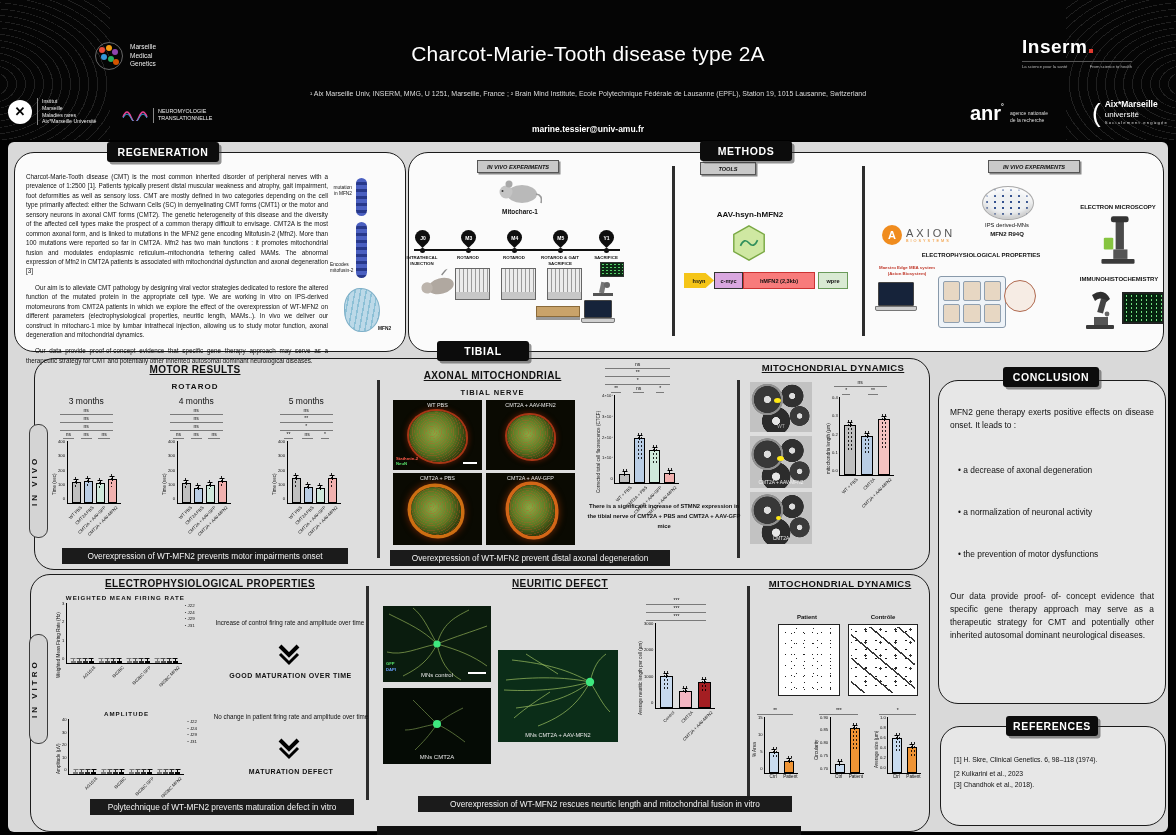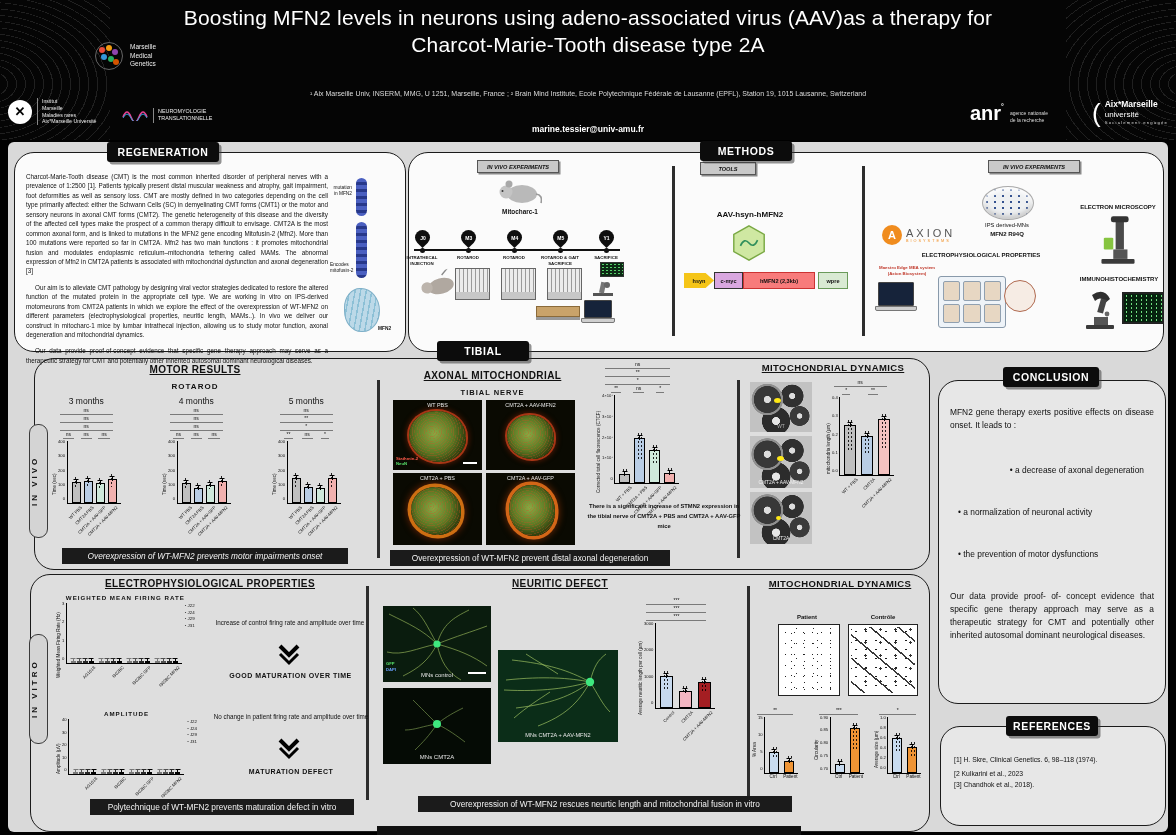--- a/index.html
+++ b/index.html
@@ -181,7 +181,6 @@
 <div class="header">
   <div class="mesh"></div>
   <div class="mesh r"></div>
-  <div class="title" style="top:6px;">Boosting MFN2 levels in neurons using adeno-associated virus (AAV)as a therapy for</div>
   <div class="title" style="top:33px;">Charcot-Marie-Tooth disease type 2A</div>
   <div class="mmg">
     <div class="mmg-dots">

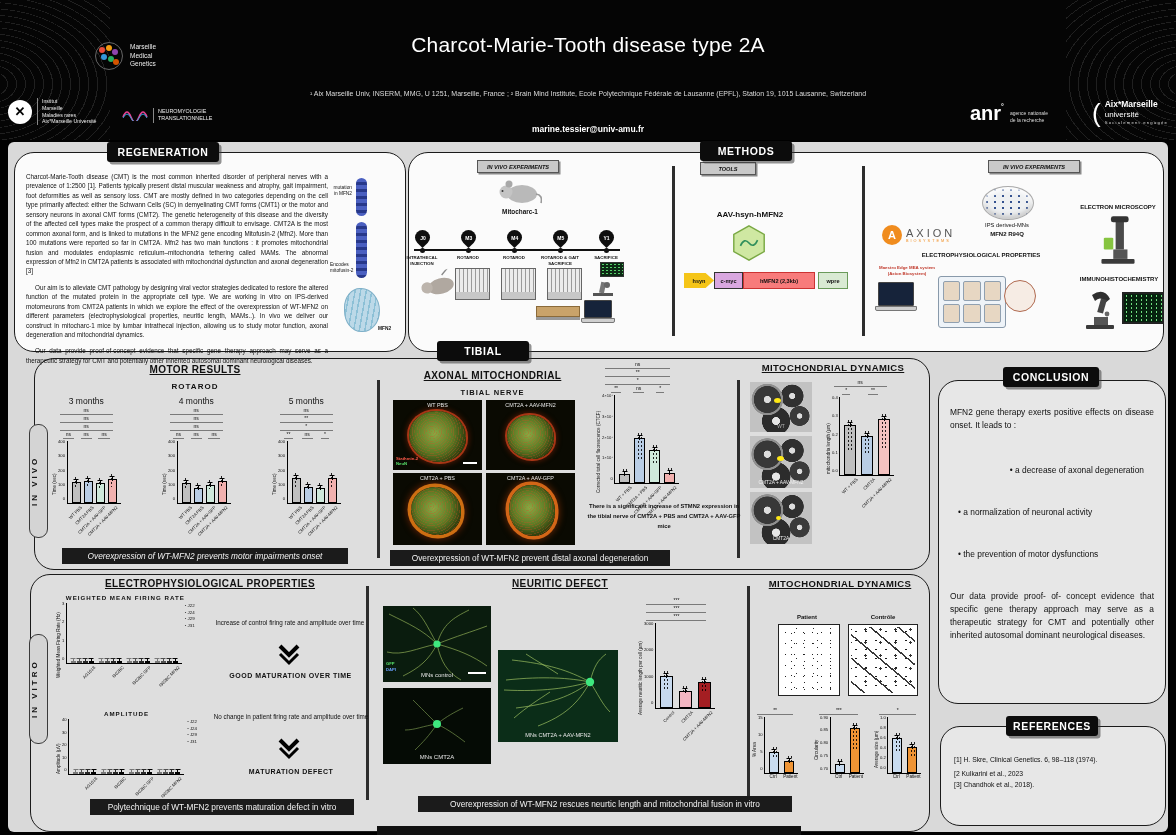--- a/index.html
+++ b/index.html
@@ -181,7 +181,7 @@
 <div class="header">
   <div class="mesh"></div>
   <div class="mesh r"></div>
-  <div class="title" style="top:33px;">Charcot-Marie-Tooth disease type 2A</div>
+  <div class="title" style="top:42px;">Charcot-Marie-Tooth disease type 2A</div>
   <div class="mmg">
     <div class="mmg-dots">
       <i style="left:3px;top:4px;background:#e74c3c;"></i>

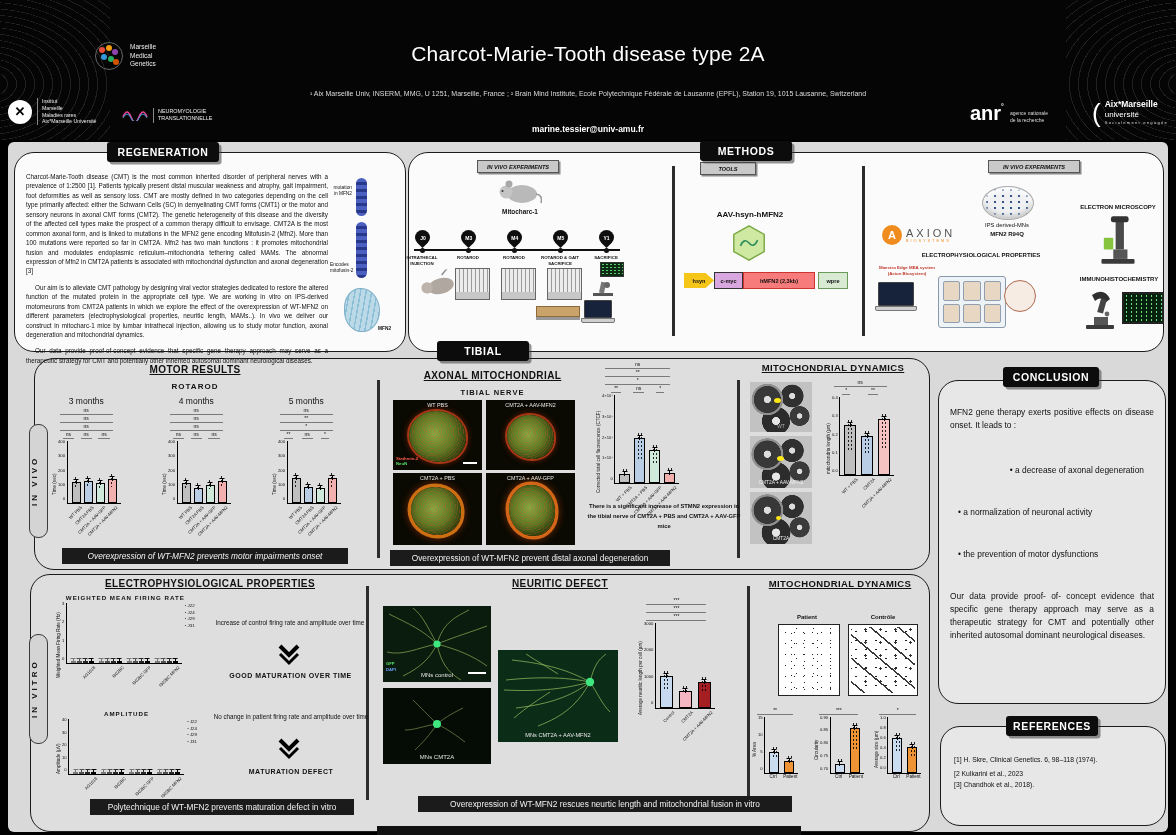--- a/index.html
+++ b/index.html
@@ -199,6 +199,13 @@
   </div>
   <div class="affil">¹ Aix Marseille Univ, INSERM, MMG, U 1251, Marseille, France ; ² Brain Mind Institute, Ecole Polytechnique Fédérale de Lausanne (EPFL), Station 19, 1015 Lausanne, Switzerland</div>
   <div class="email">marine.tessier@univ-amu.fr</div>
+  <div class="inserm">
+    <span class="inserm-word">Inserm</span><span class="inserm-dot"></span>
+    <div class="inserm-tag">
+      <span>La science pour la santé</span>
+      <span>From science to health</span>
+    </div>
+  </div>
   <div class="imm">
     <div class="imm-circ">✕</div>
     <div class="imm-txt">

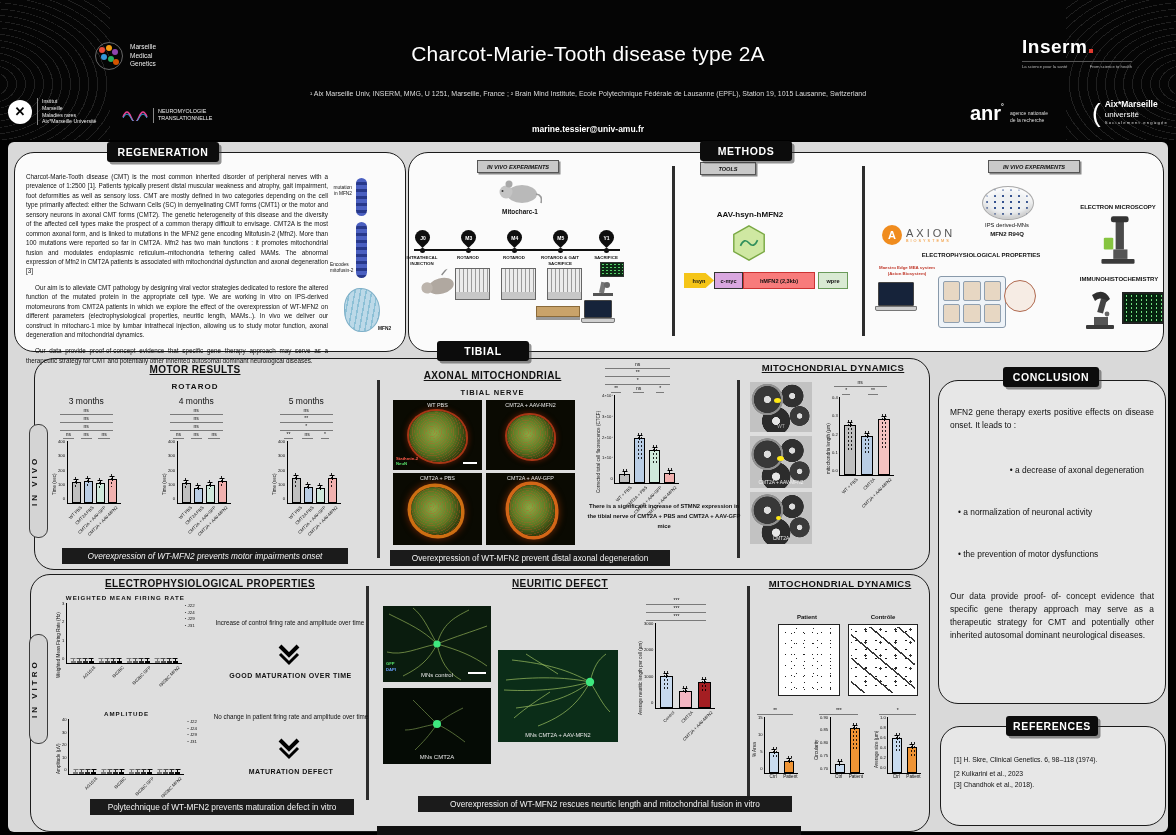--- a/index.html
+++ b/index.html
@@ -1109,7 +1109,7 @@
   </div>
 
 <div class="conc-text" style="left:950px;top:406px;width:204px;">MFN2 gene therapy exerts positive effects on disease onset. It leads to :</div>
-<div class="bullet" style="left:958px;top:464px;width:186px;text-align:right;">a decrease of axonal degeneration</div>
+<div class="bullet" style="left:958px;top:464px;width:186px;">a decrease of axonal degeneration</div>
 <div class="bullet" style="left:958px;top:506px;width:186px;">a normalization of neuronal activity</div>
 <div class="bullet" style="left:958px;top:548px;width:186px;">the prevention of motor dysfunctions</div>
 <div class="conc-text" style="left:950px;top:590px;width:204px;">Our data provide proof- of- concept evidence that specific gene therapy approach may serve as a therapeutic strategy for CMT and potentially other inherited autosomal dominant neurological diseases.</div>

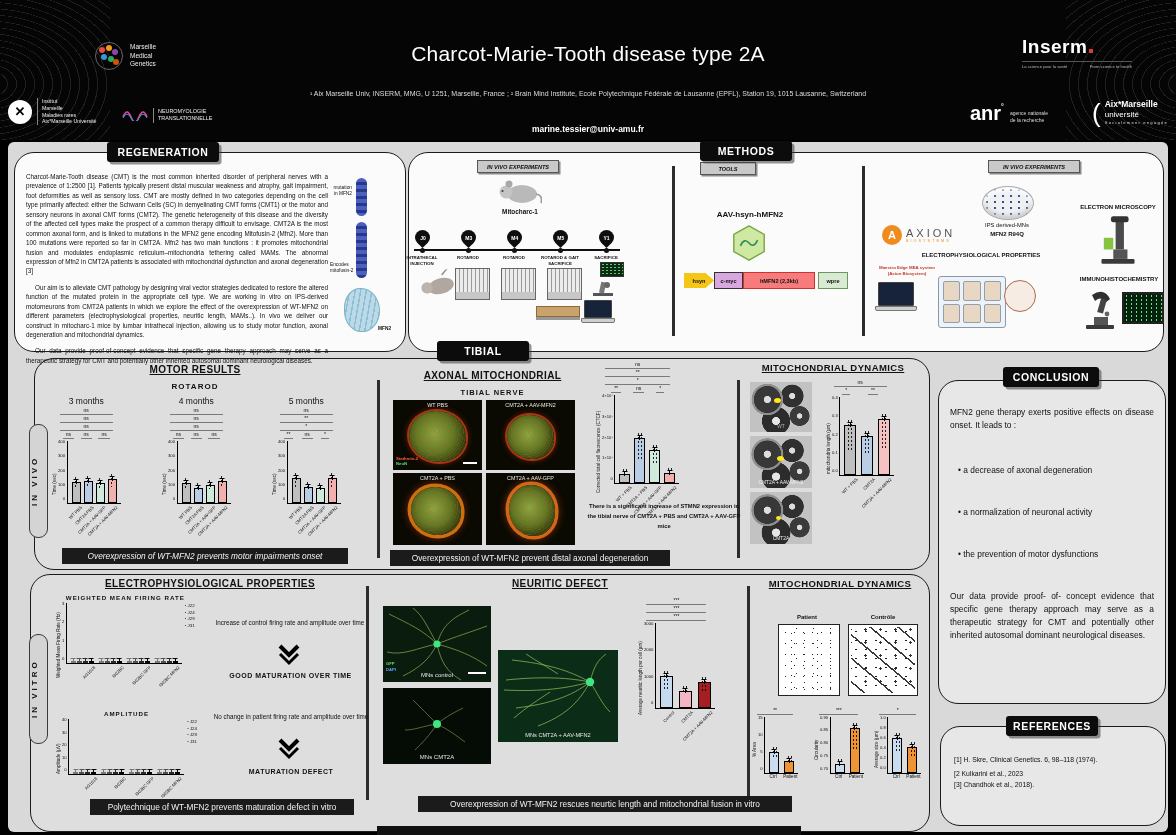--- a/index.html
+++ b/index.html
@@ -565,7 +565,7 @@
       </div>
     </div>
   </div>
-<div class="caption-bar" style="left:62px;top:548px;width:278px;font-style:italic;">Overexpression of WT-MFN2 prevents motor impairments onset</div>
+<div class="caption-bar" style="left:62px;top:548px;width:278px;">Overexpression of WT-MFN2 prevents motor impairments onset</div>
 
 <div class="vdiv" style="left:377px;top:380px;height:178px;"></div>
 

